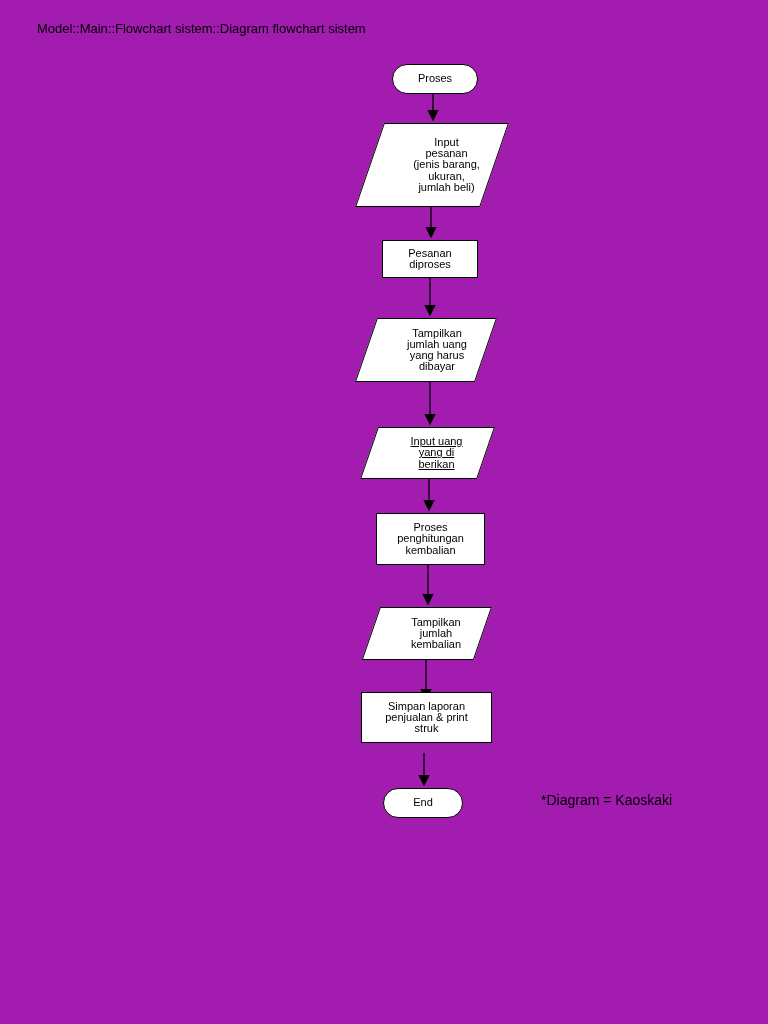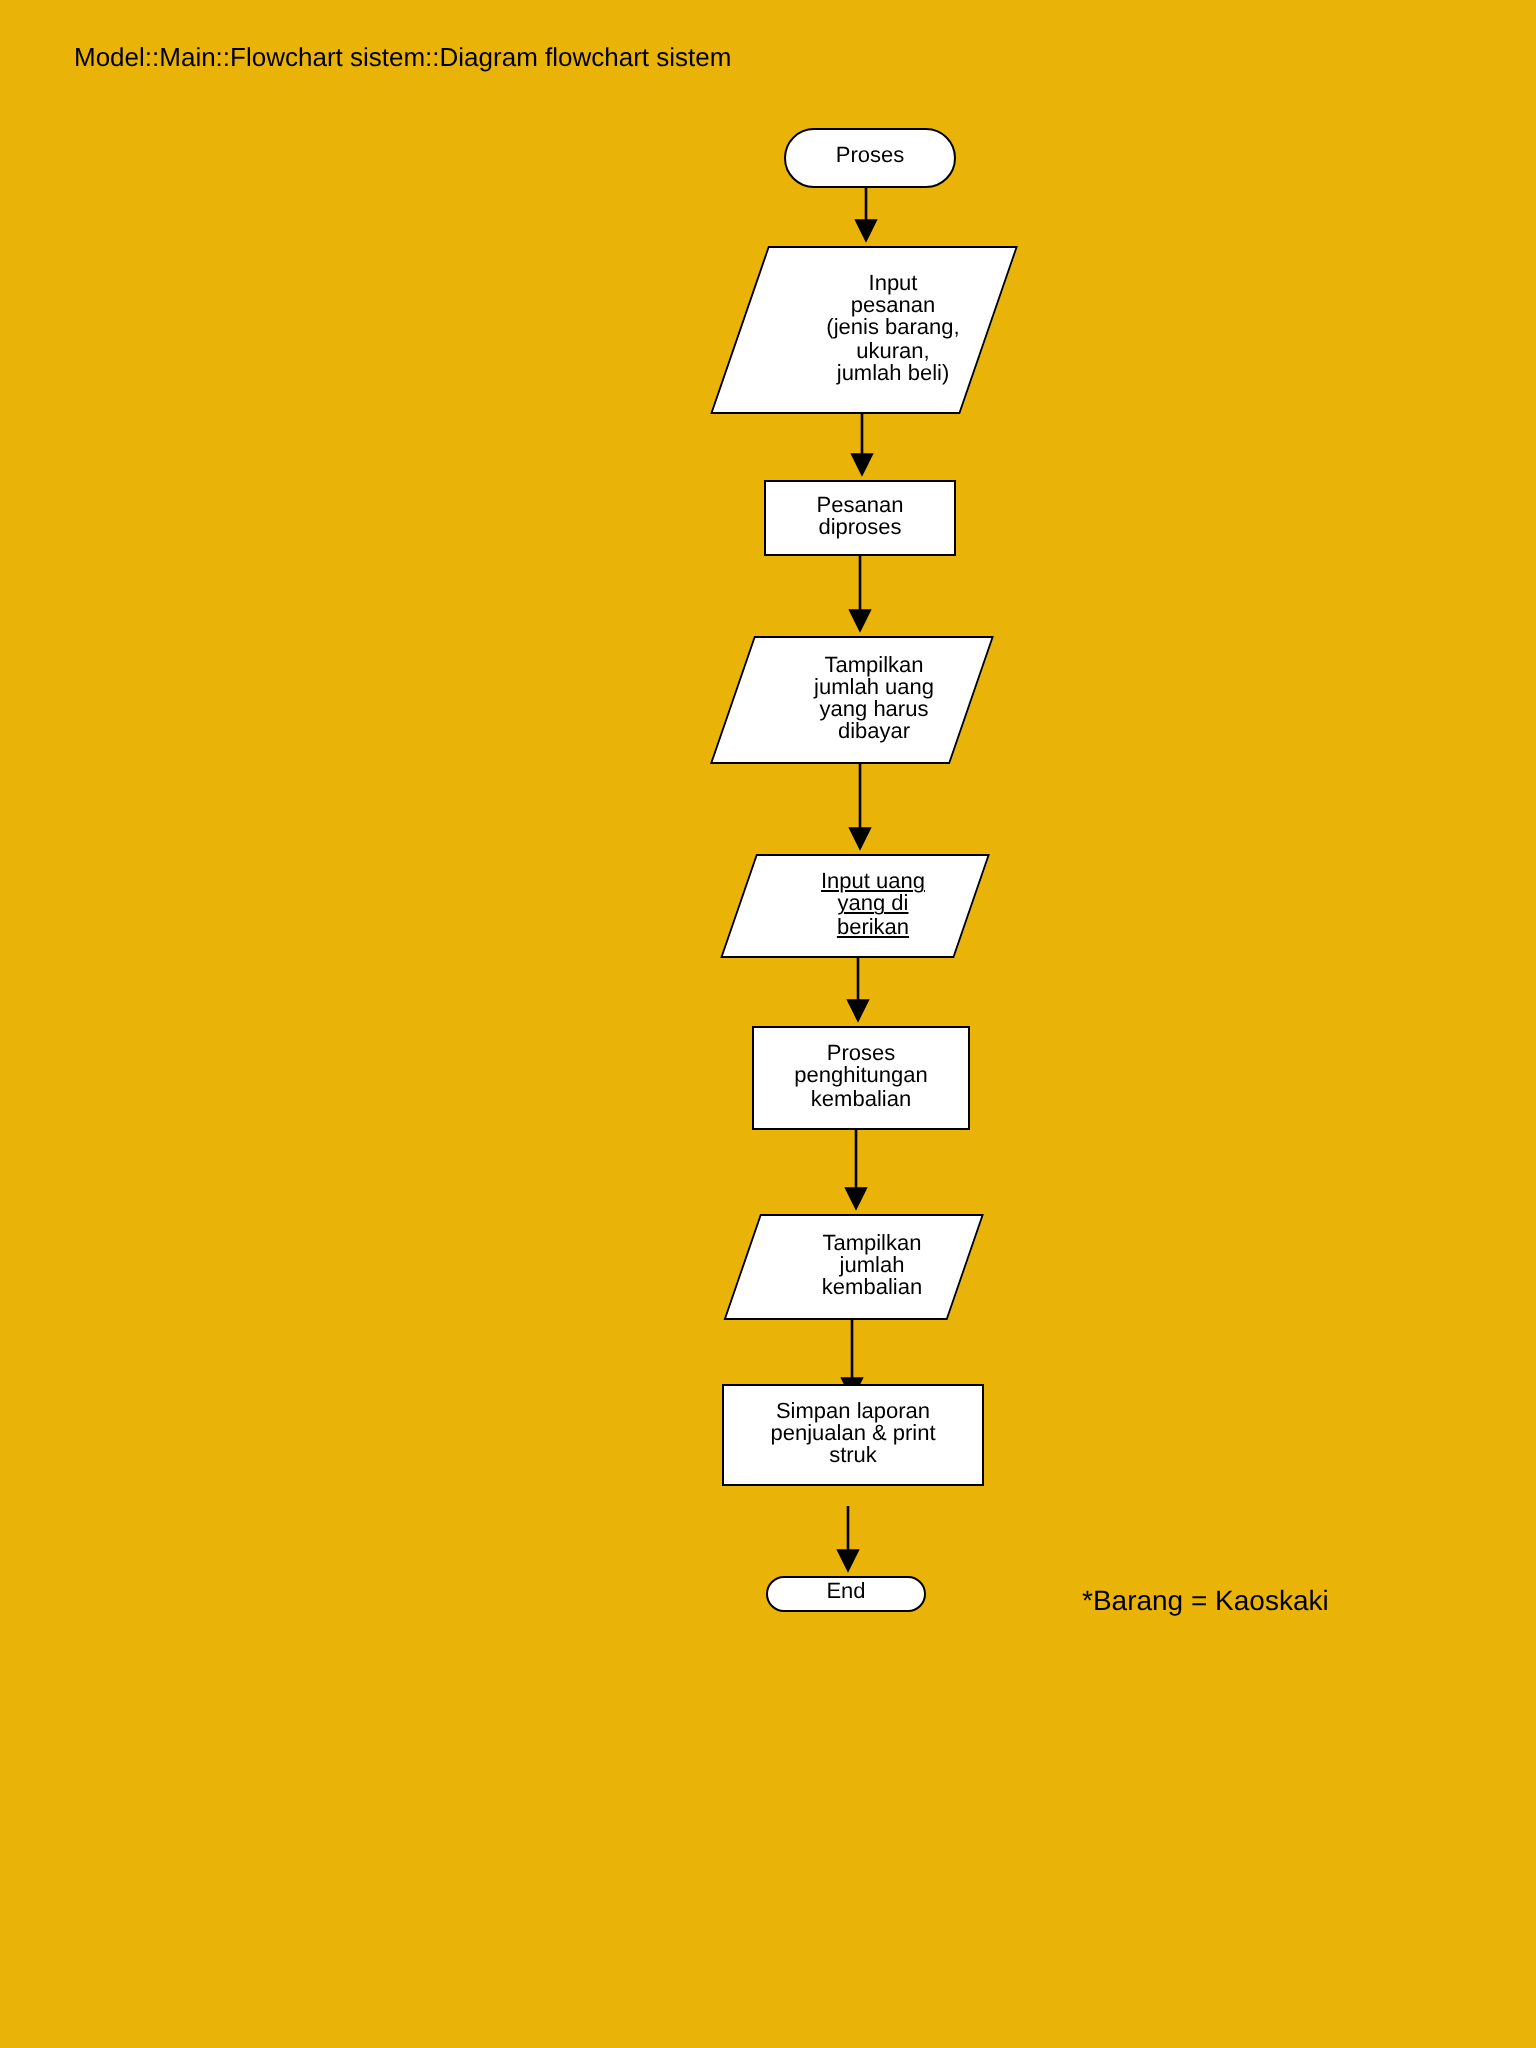--- a/index.html
+++ b/index.html
@@ -11,7 +11,7 @@
     position: relative;
     width: 768px;
     height: 1024px;
-    background: #eab308;
+    background: #a21caf;
     font-family: "Liberation Sans", "DejaVu Sans", sans-serif;
     color: #000000;
     overflow: hidden;

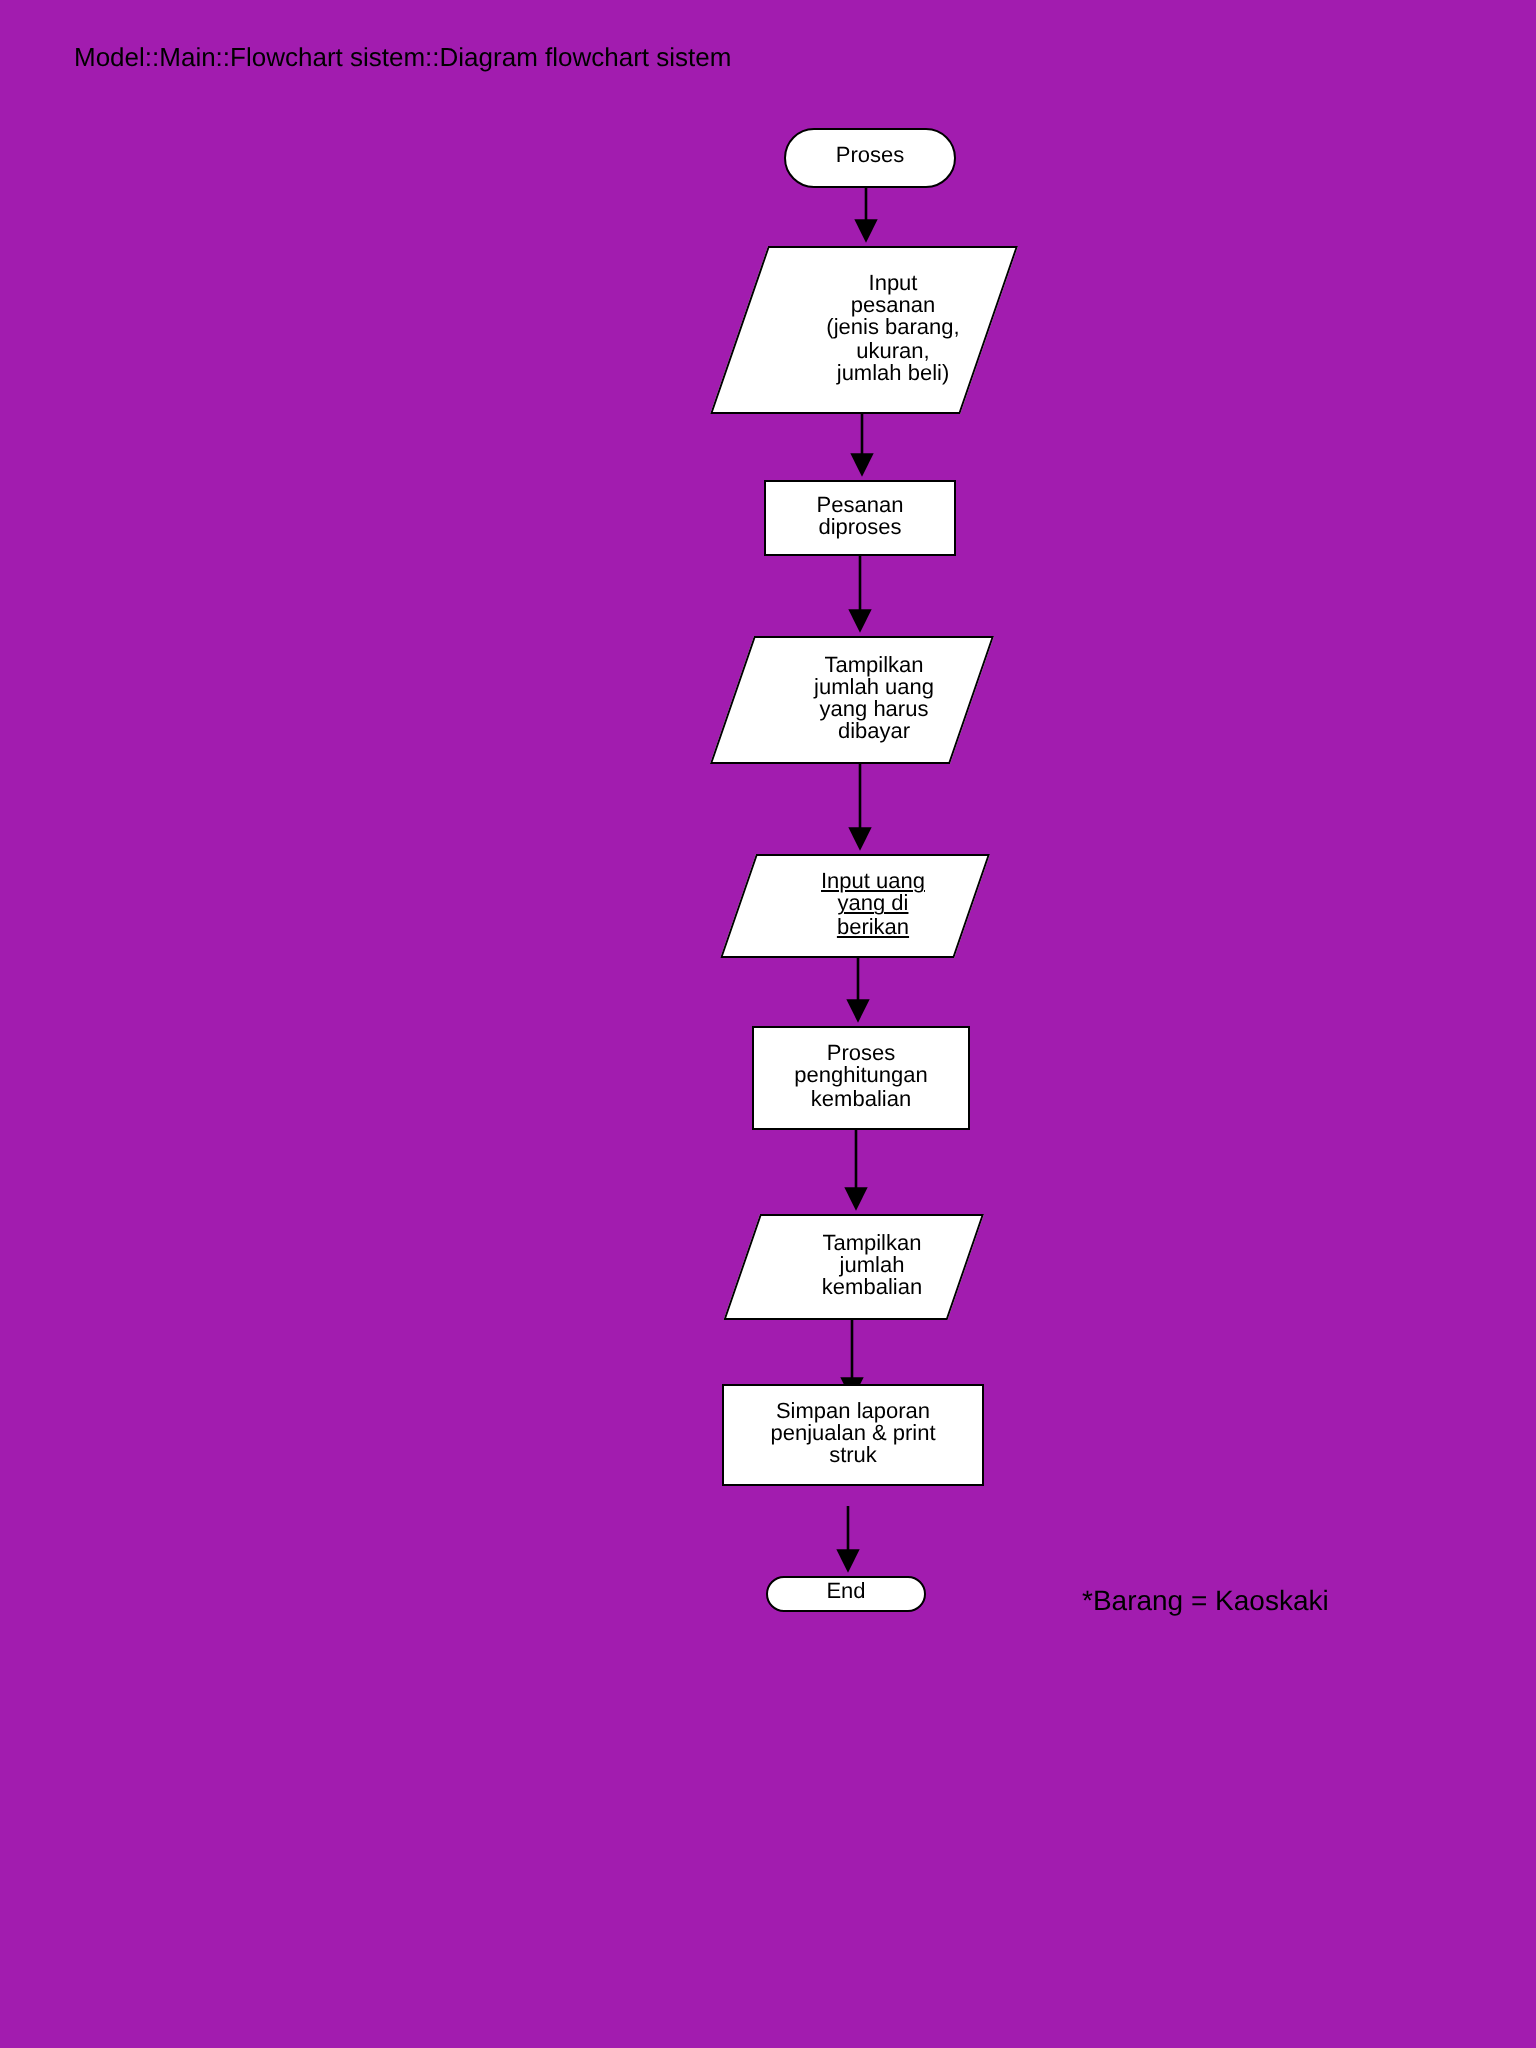--- a/index.html
+++ b/index.html
@@ -156,7 +156,7 @@
 struk</span>
   </div>
 
-  <div class="node terminator" style="left:383px; top:788px; width:80px; height:18px;">
+  <div class="node terminator" style="left:383px; top:788px; width:80px; height:30px;">
     <span class="label">End</span>
   </div>
 

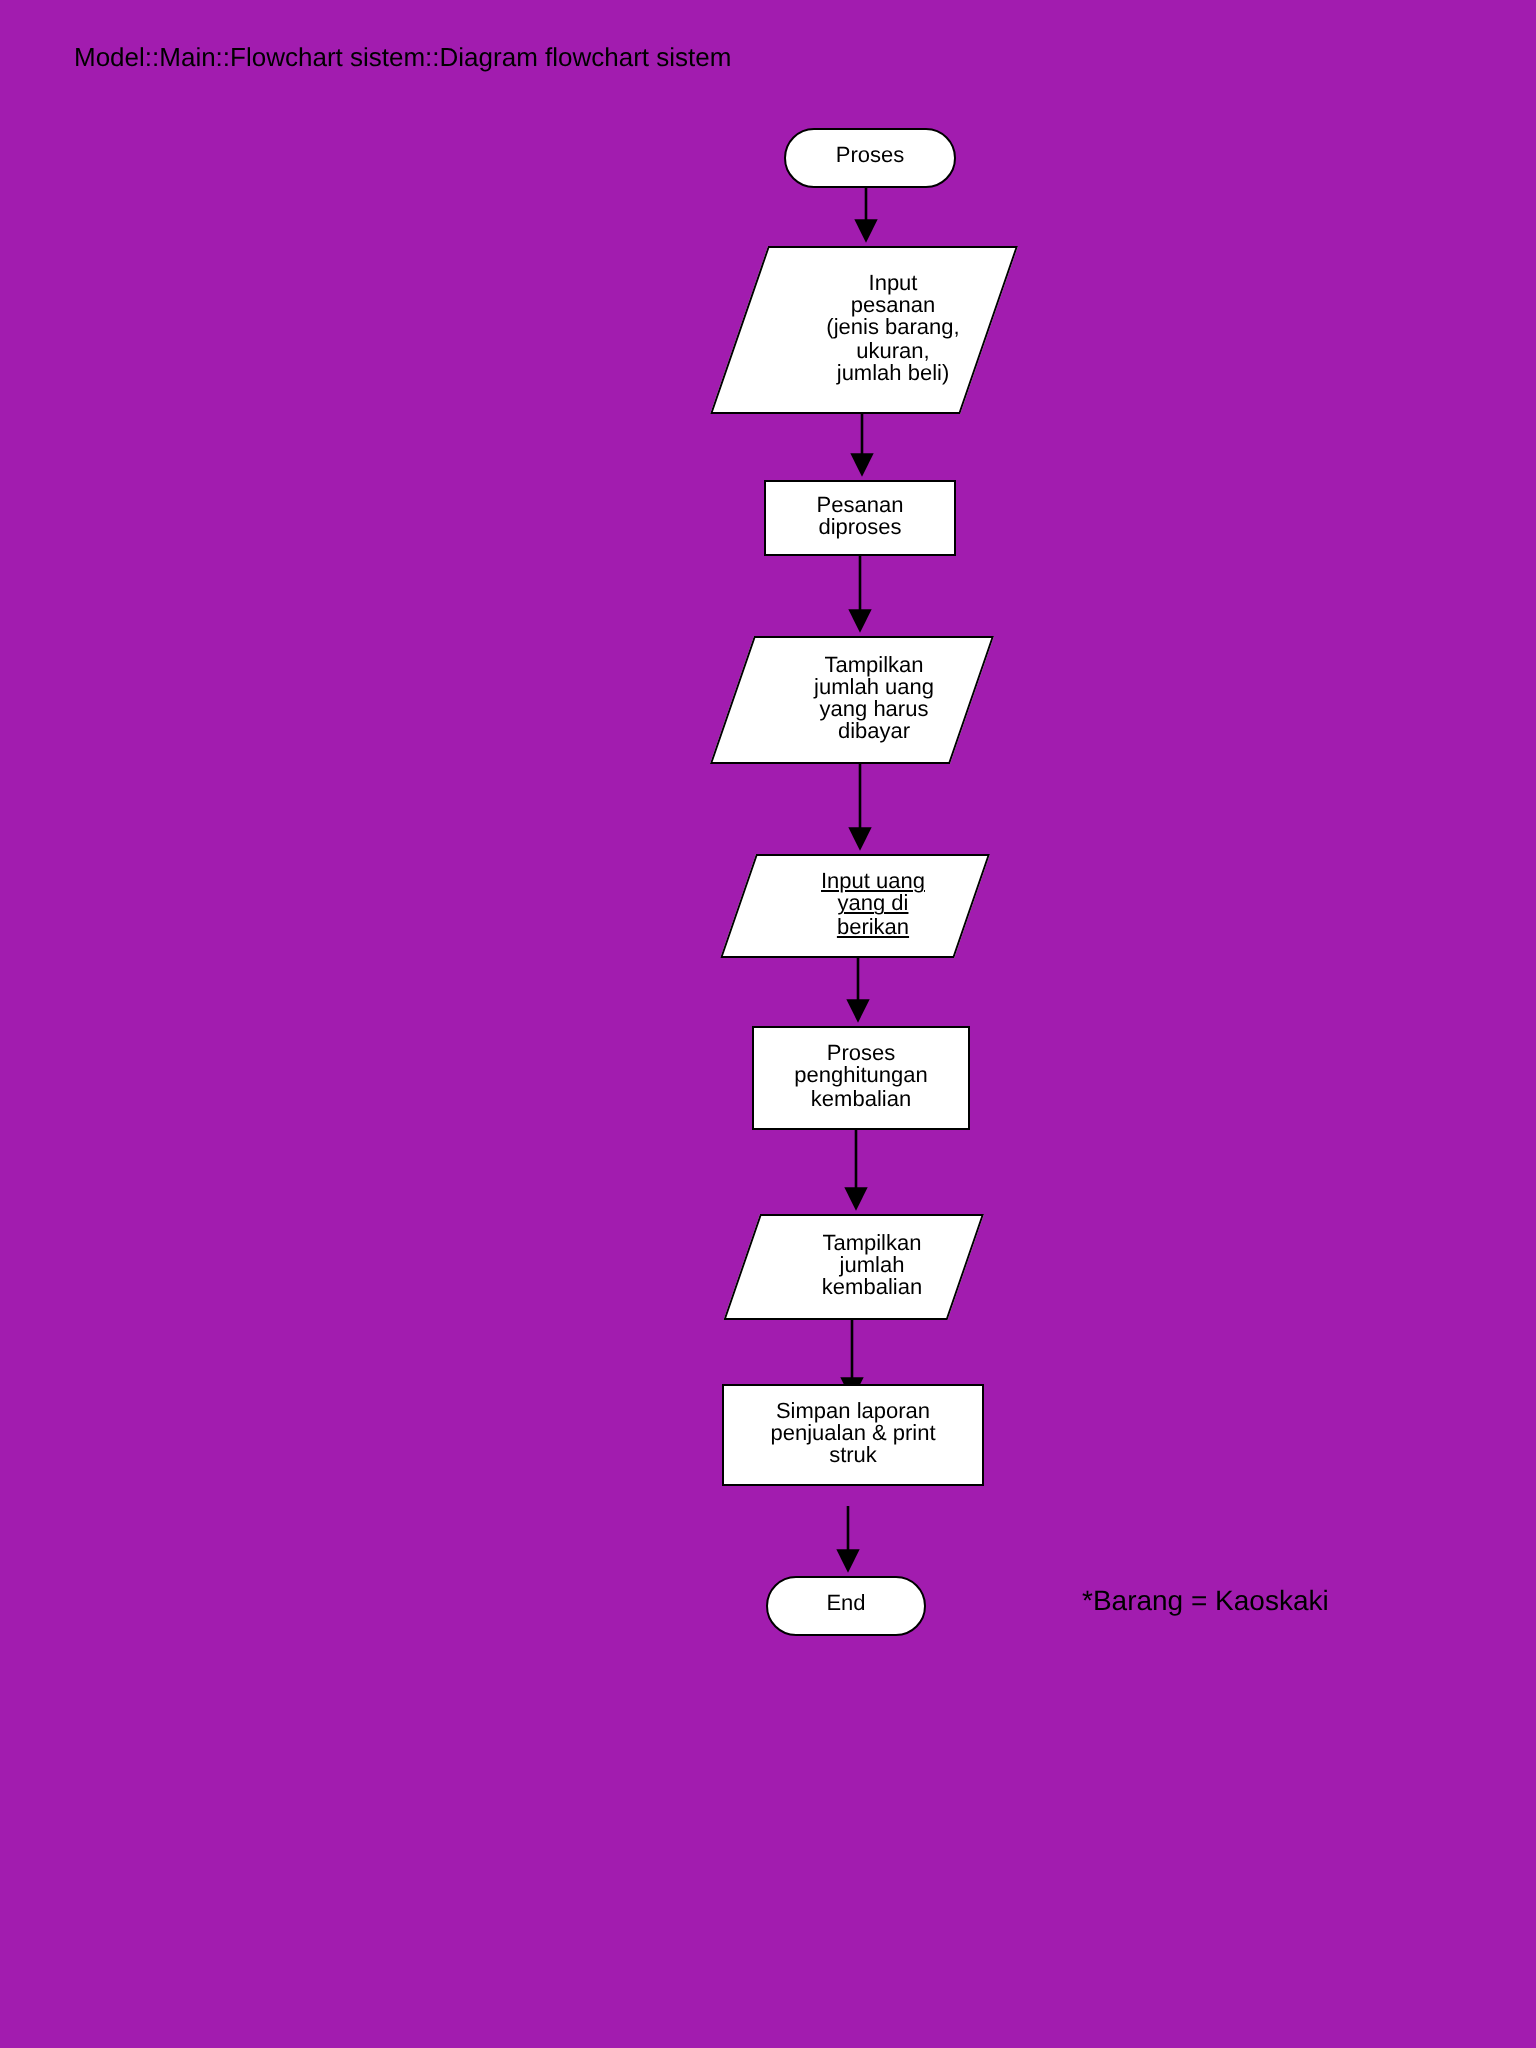--- a/index.html
+++ b/index.html
@@ -160,7 +160,7 @@
     <span class="label">End</span>
   </div>
 
-  <div class="side-note">*Barang = Kaoskaki</div>
+  <div class="side-note">*Diagram = Kaoskaki</div>
 
 </div>
 

